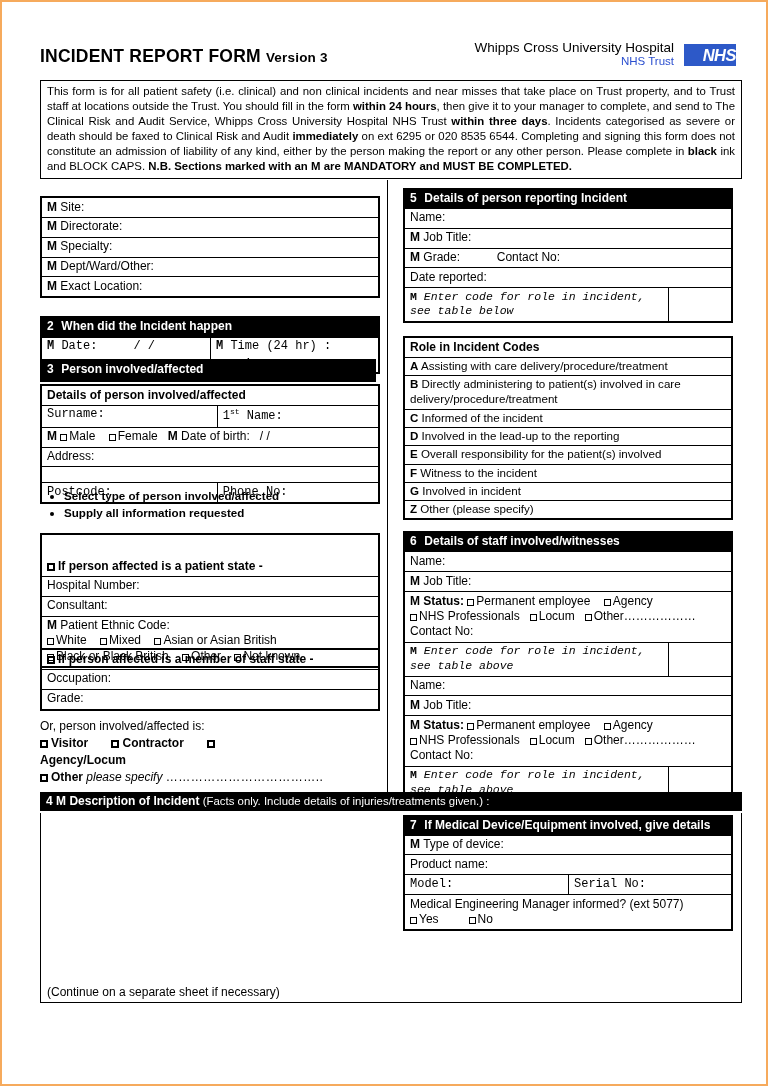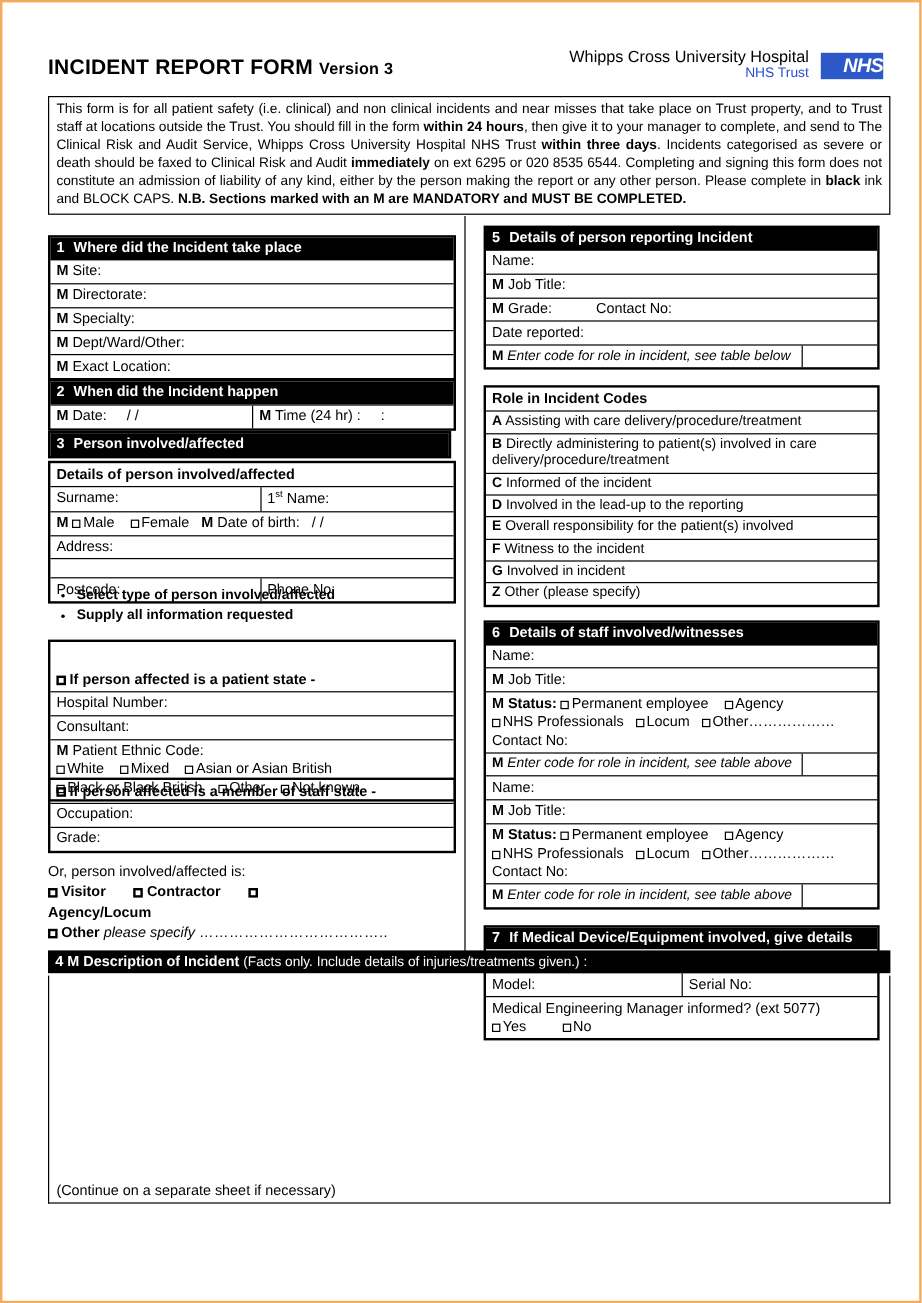--- a/index.html
+++ b/index.html
@@ -143,10 +143,6 @@
   <div class="colL">
 
     <div class="blk sec1">
-      <div class="barhead">
-        <span class="num">1</span>
-        <span>Where did the Incident take place</span>
-      </div>
       <div class="row first"><span class="m">M</span> <span>Site:</span></div>
       <div class="row"><span class="m">M</span> <span>Directorate:</span></div>
       <div class="row"><span class="m">M</span> <span>Specialty:</span></div>

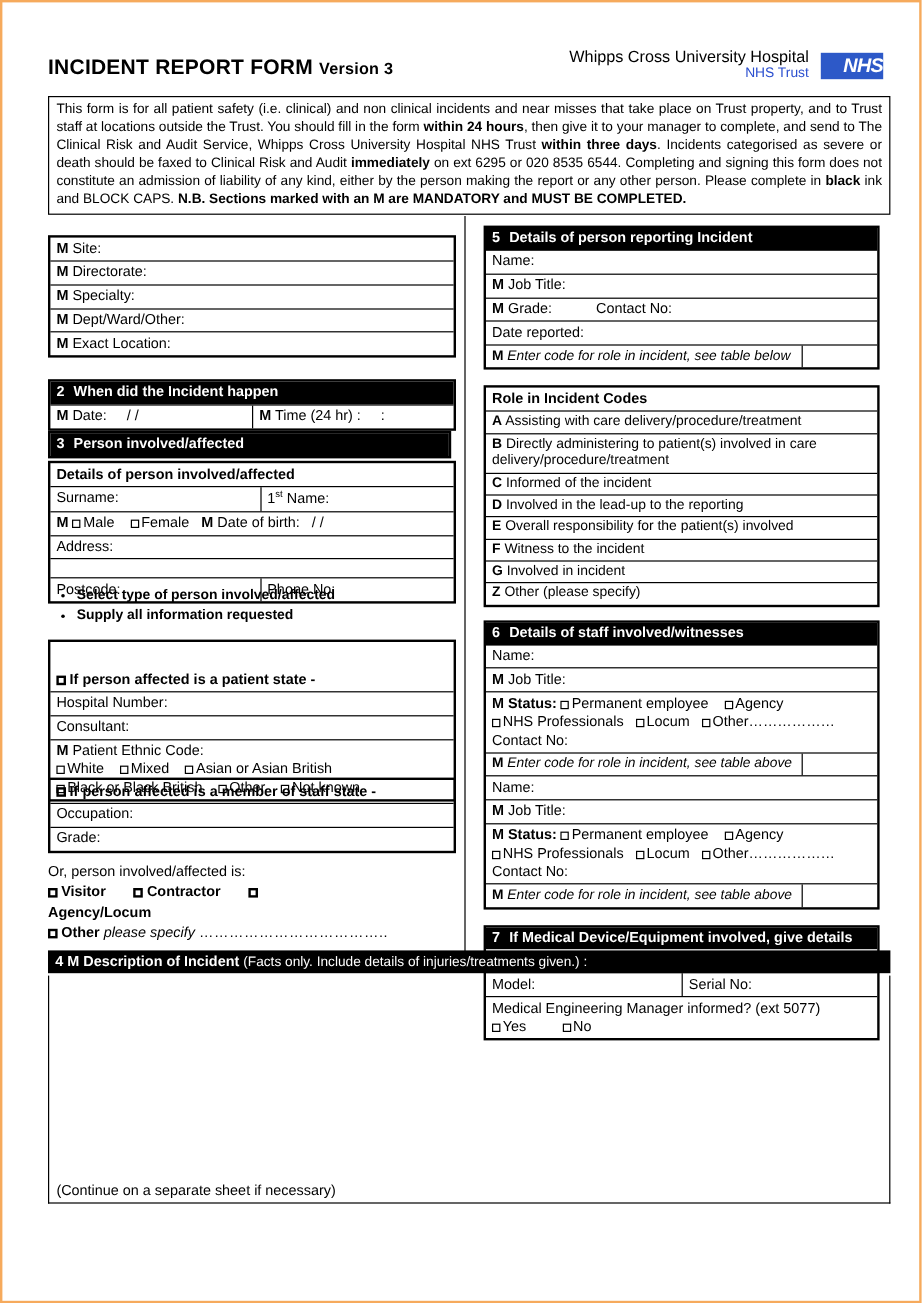--- a/index.html
+++ b/index.html
@@ -62,7 +62,7 @@
   .split{display:flex;}
   .split > div{box-sizing:border-box;padding:1.5px 5px 2px 5px;font-size:12px;line-height:1.28;}
   .split > div + div{border-left:1px solid #000;}
-  .sep{border-top:1px solid #000;}
+  .sep{border-top:1px solid #000;font-family:Liberation Mono, monospace;}
 
   .cb{
     display:inline-block;width:7px;height:7px;border:1.4px solid #000;

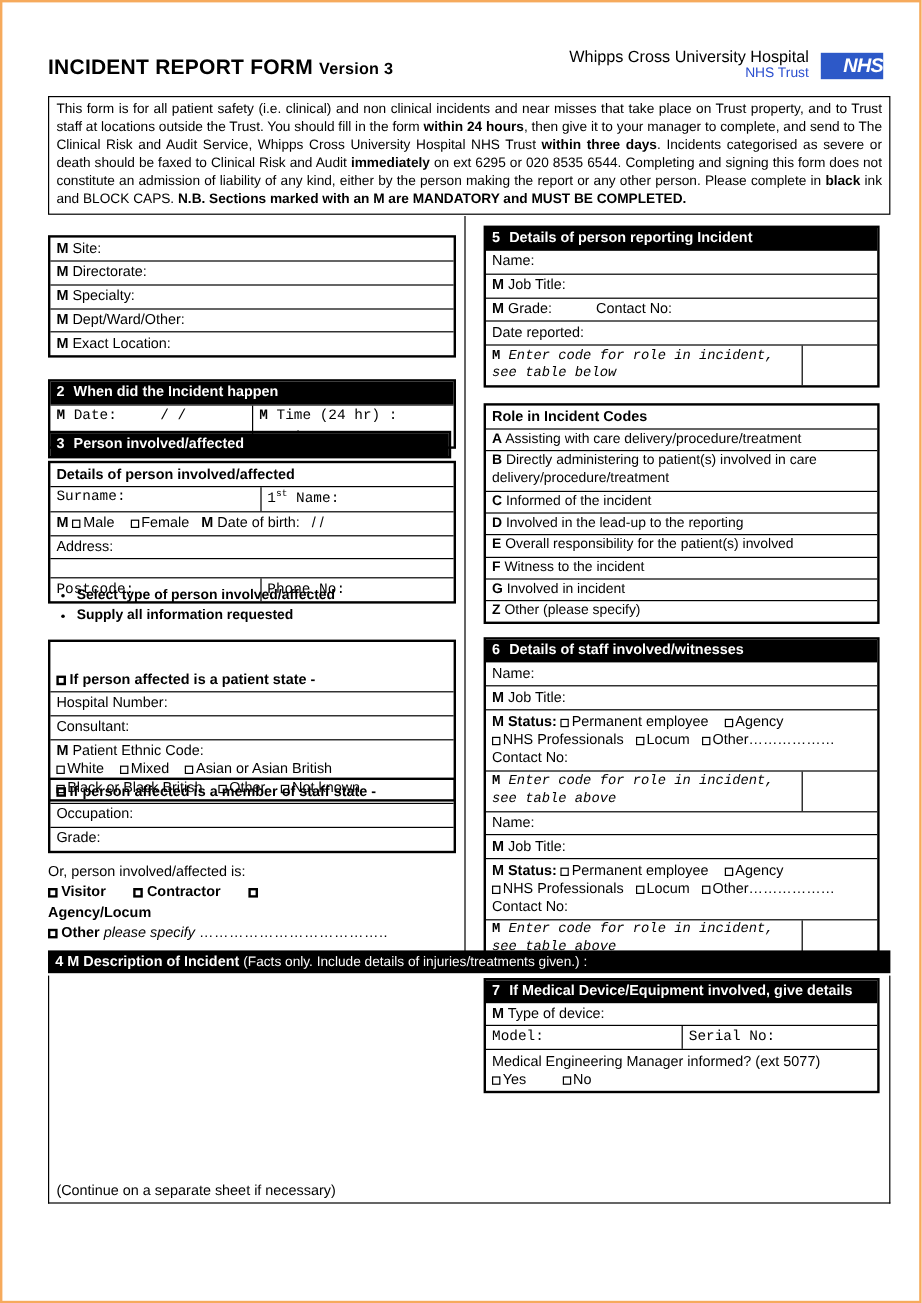--- a/index.html
+++ b/index.html
@@ -339,6 +339,7 @@
         <span>If Medical Device/Equipment involved, give details</span>
       </div>
       <div class="row first"><span class="m">M</span> <span>Type of device:</span></div>
+      <div class="row">Product name:</div>
       <div class="split sep">
         <div style="width:50%">Model:</div>
         <div style="width:50%">Serial No:</div>

